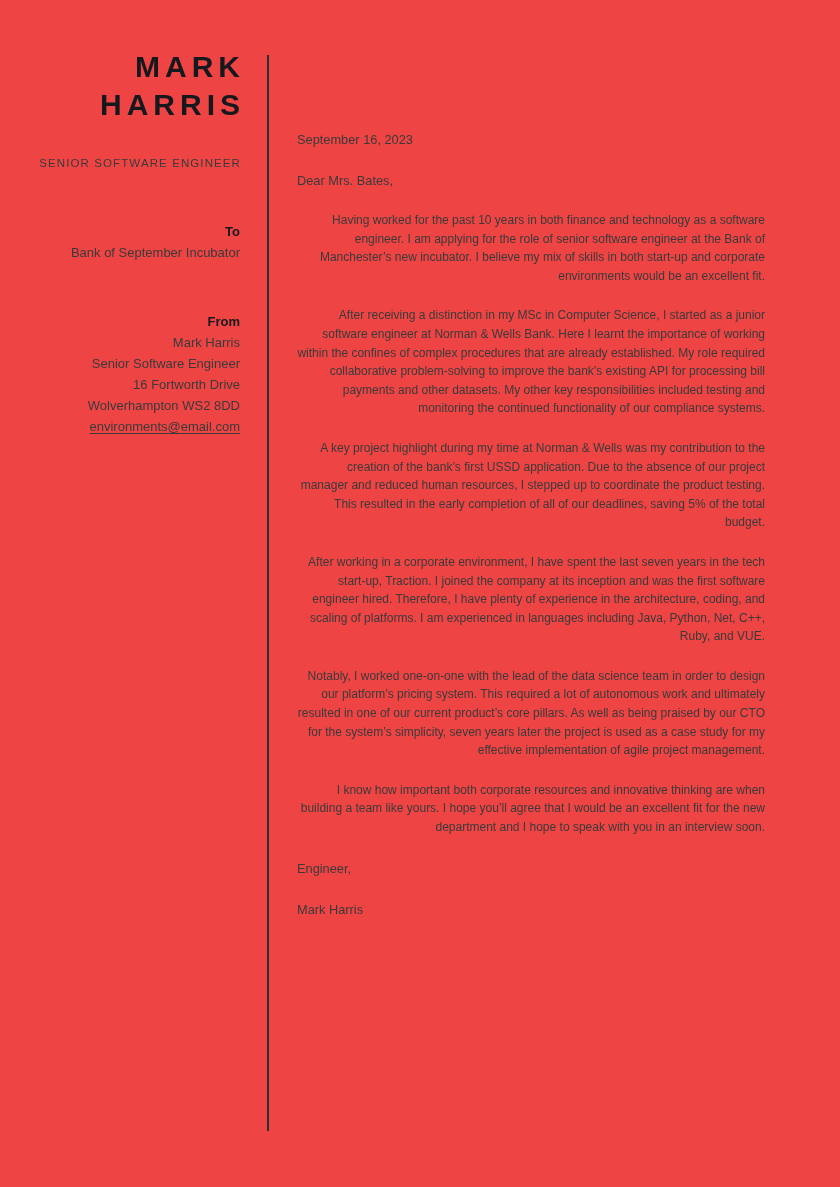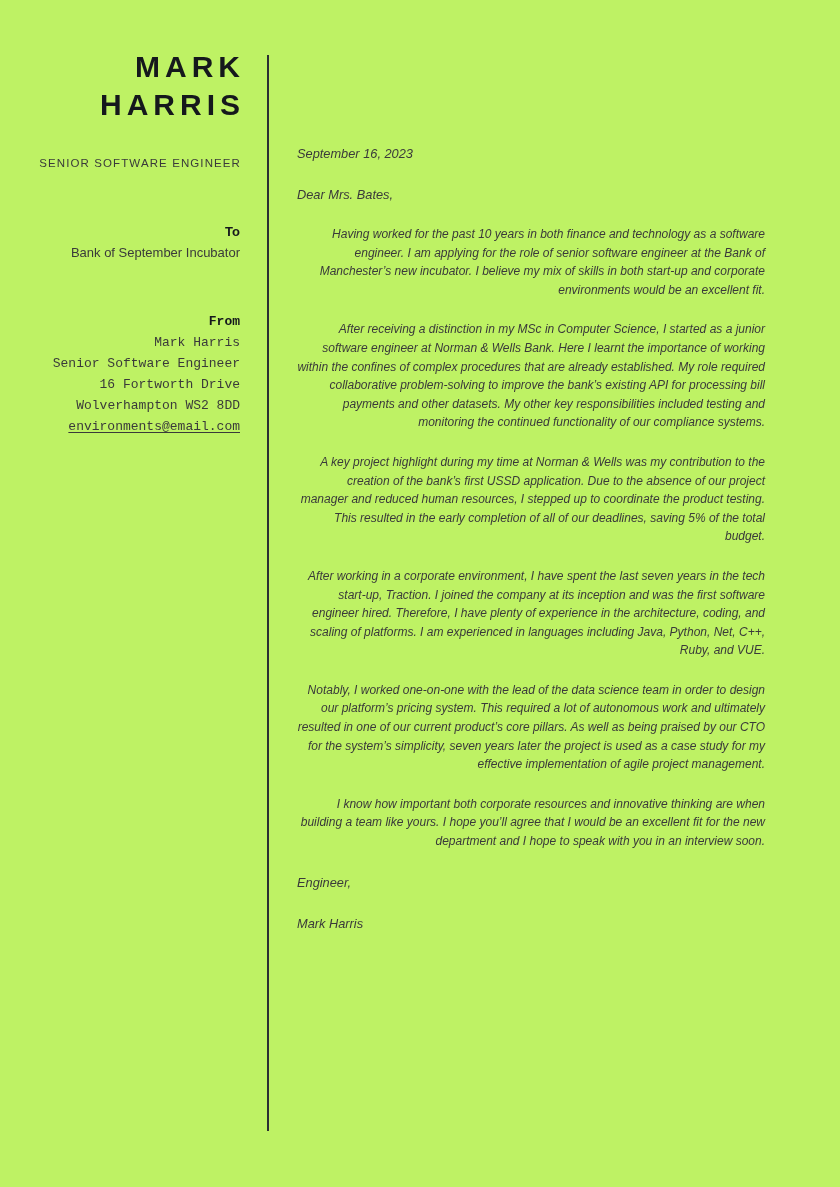--- a/index.html
+++ b/index.html
@@ -20,7 +20,7 @@
     position: relative;
     width: 840px;
     height: 1187px;
-    background: #bef264;
+    background: #ef4444;
   }
 
   

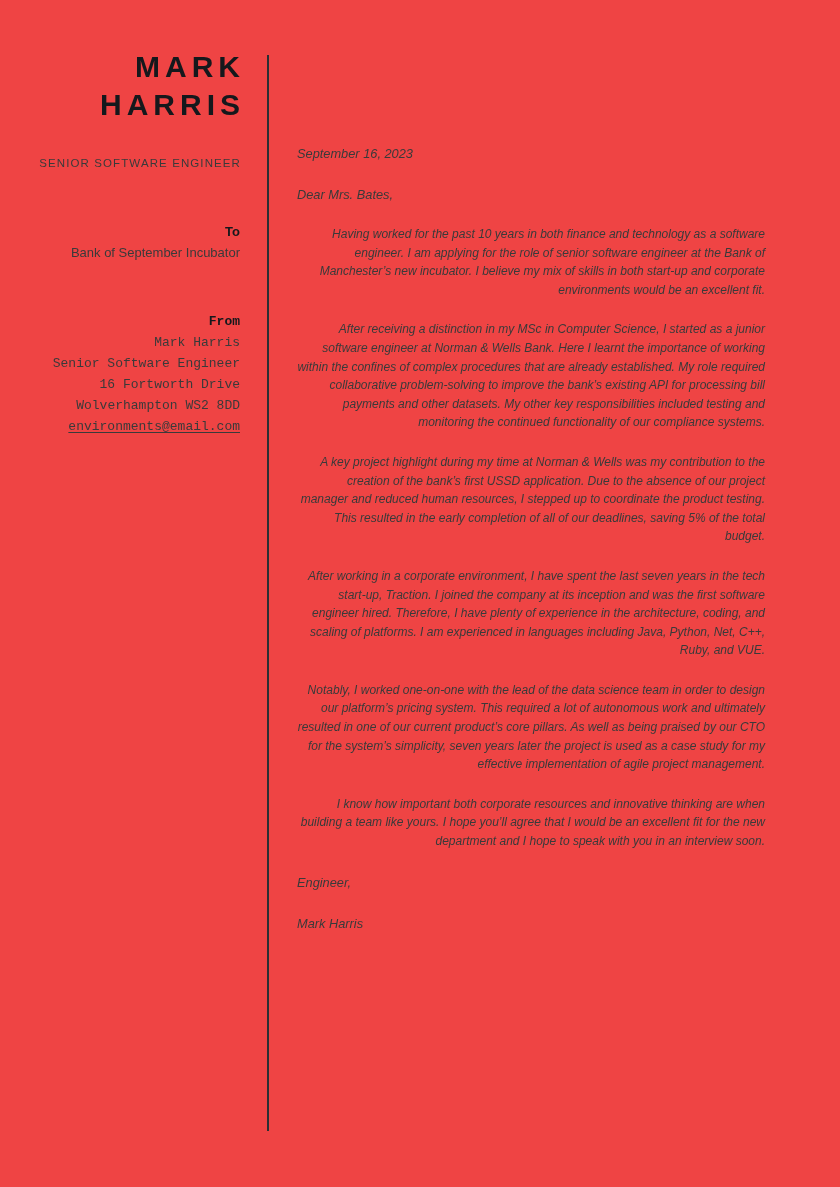--- a/index.html
+++ b/index.html
@@ -99,9 +99,8 @@
   .letter {
     position: absolute;
     left: 297px;
-    top: 144px;
+    top: 130px;
     width: 468px;
-    font-style: italic;
   }
   .letter-date {
     font-size: 12.8px;

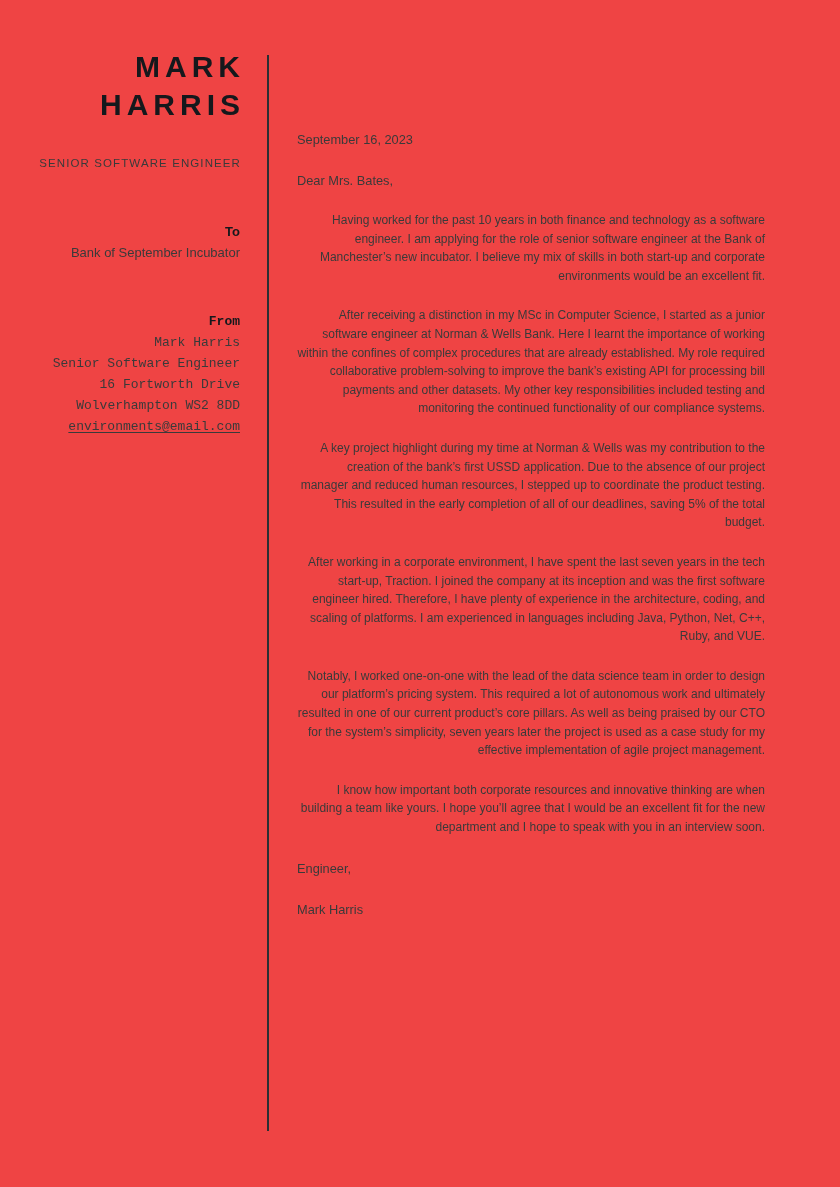--- a/index.html
+++ b/index.html
@@ -73,7 +73,6 @@
   }
   .contact-group.from {
     margin-top: 48px;
-    font-family: Liberation Mono, monospace;
   }
   .group-heading {
     font-size: 13px;

